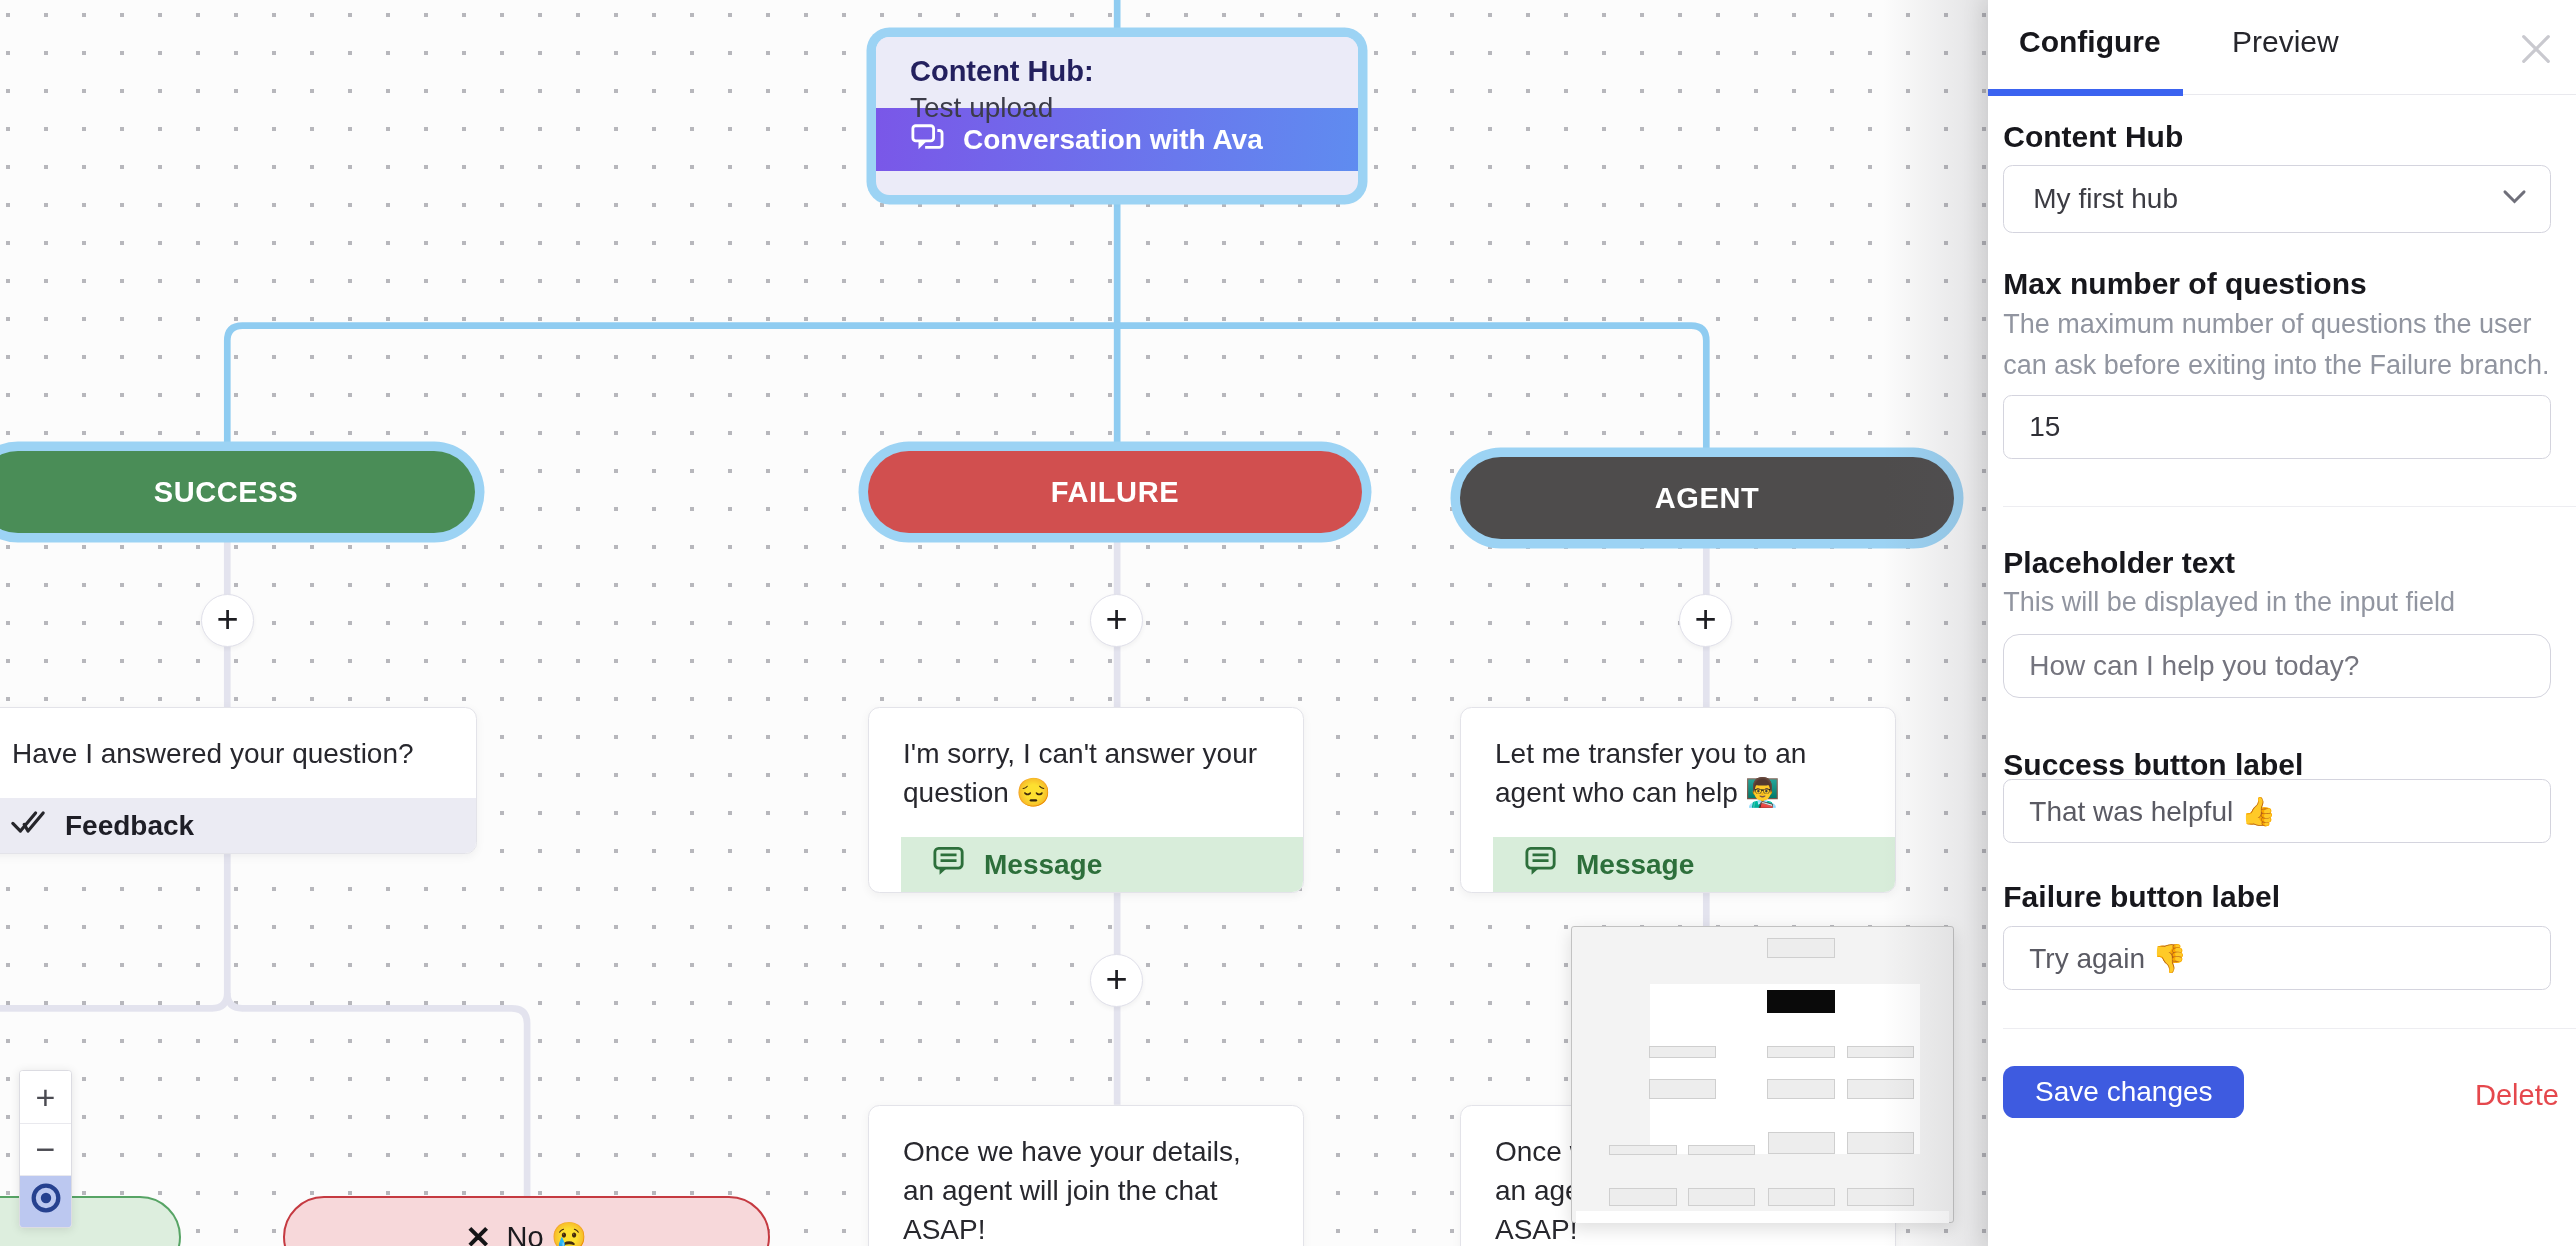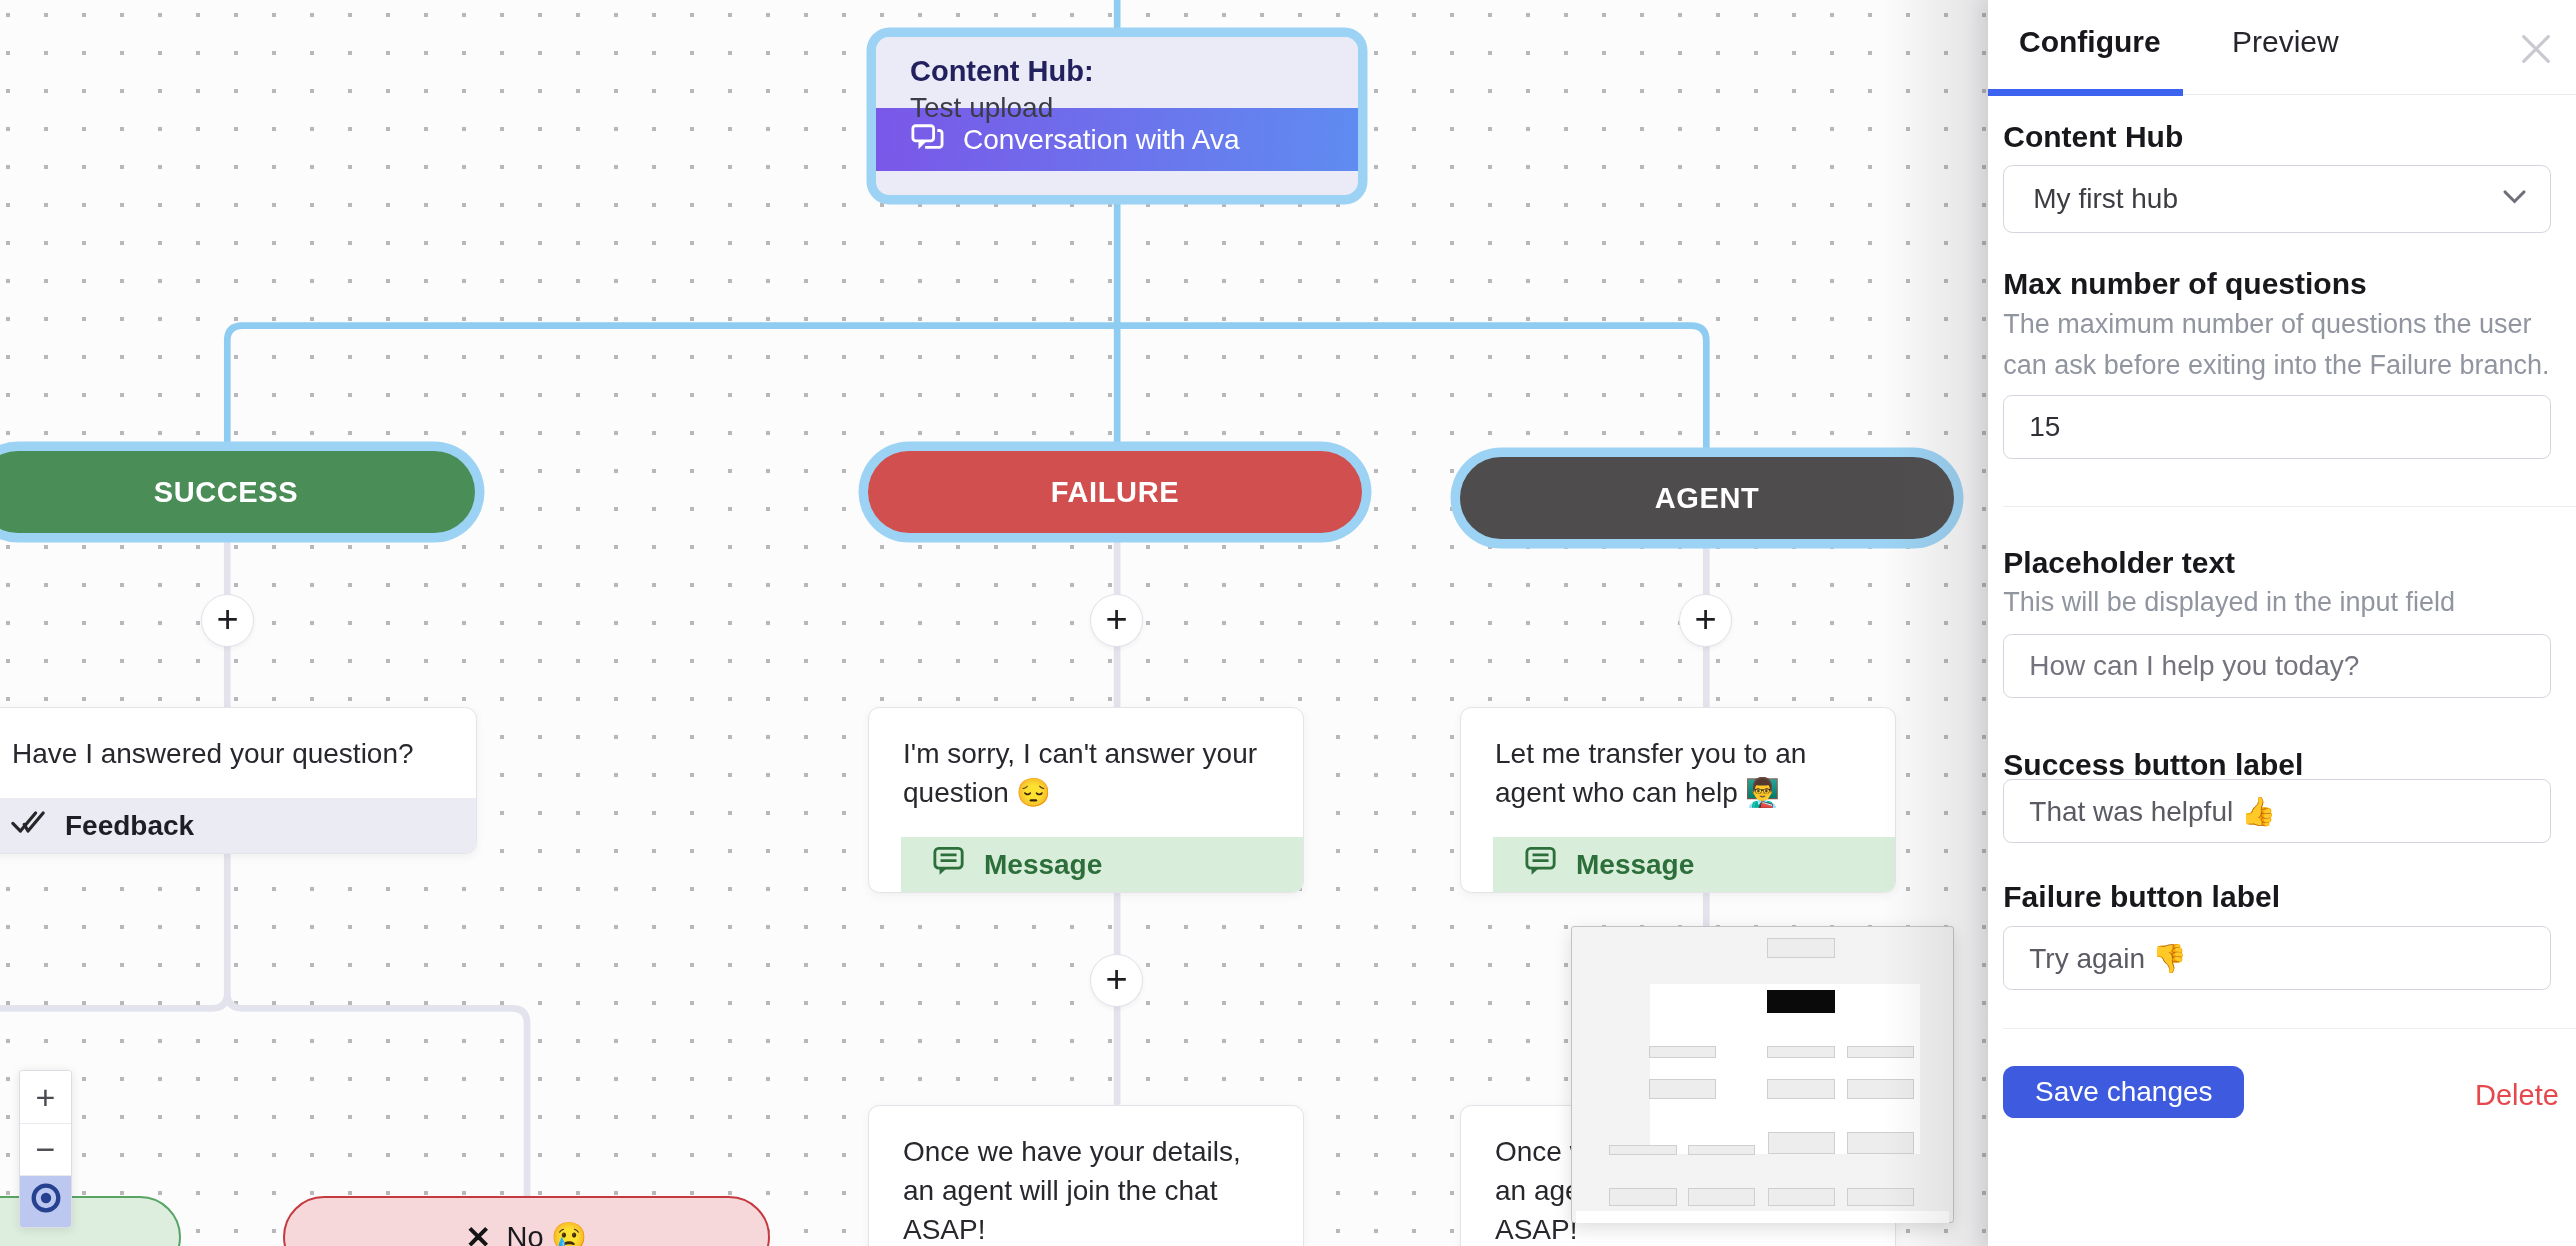--- a/index.html
+++ b/index.html
@@ -24,7 +24,7 @@
   .hub-name { font-size:28px; color:#3c3c49; line-height:36px; }
   .hub-foot { height:63px; display:flex; align-items:center; gap:19px; padding-left:34px;
     background:linear-gradient(95deg, #7a57e8 0%, #5f8cf0 100%); }
-  .hub-foot-label { color:#ffffff; font-size:28px; font-weight:normal; }
+  .hub-foot-label { color:#ffffff; font-size:28px; font-weight:bold; }
 
   
   .pill { position:absolute; top:451px; height:82px; z-index:3; border-radius:41px;

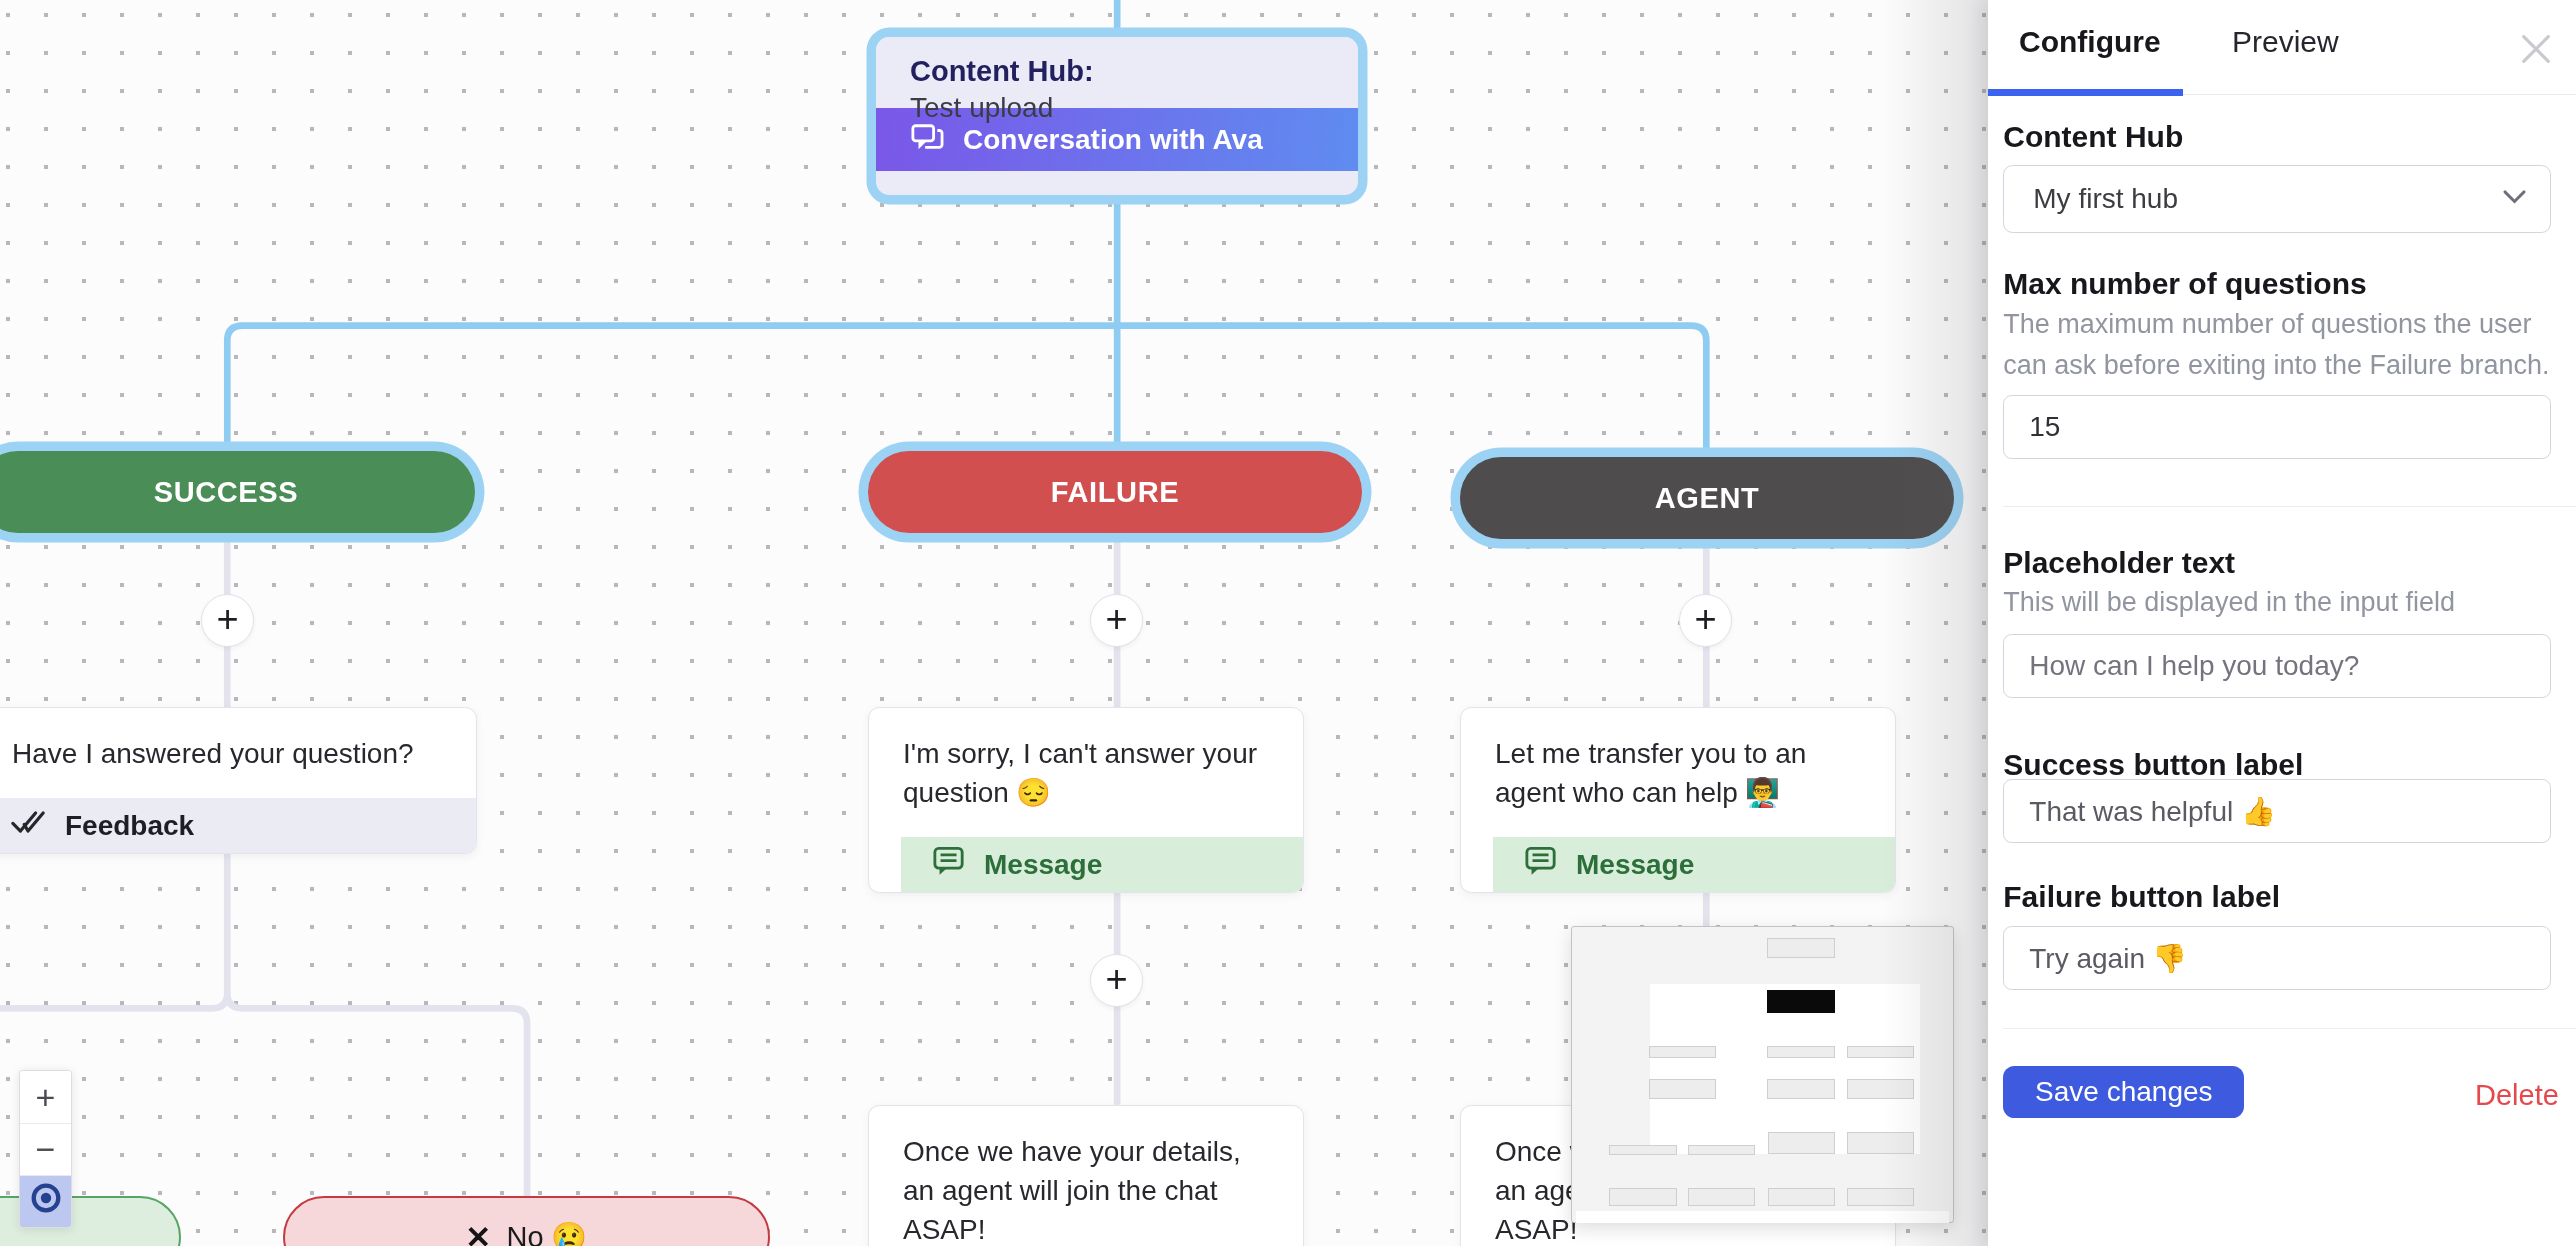--- a/index.html
+++ b/index.html
@@ -303,7 +303,7 @@
 
   <div class="sb-h" style="top:546px;">Placeholder text</div>
   <div class="sb-desc" style="top:582px;">This will be displayed in the input field</div>
-  <input class="sb-input" style="top: 634px; color: rgb(116, 116, 126);" type="text" value="How can I help you today?">
+  <input class="sb-input" style="top: 634px; color: rgb(116, 116, 126); border-radius: 16px;" type="text" value="How can I help you today?">
 
   <div class="sb-h" style="top:748px;">Success button label</div>
   <input class="sb-input" style="top: 779px;" type="text" value="That was helpful 👍">

